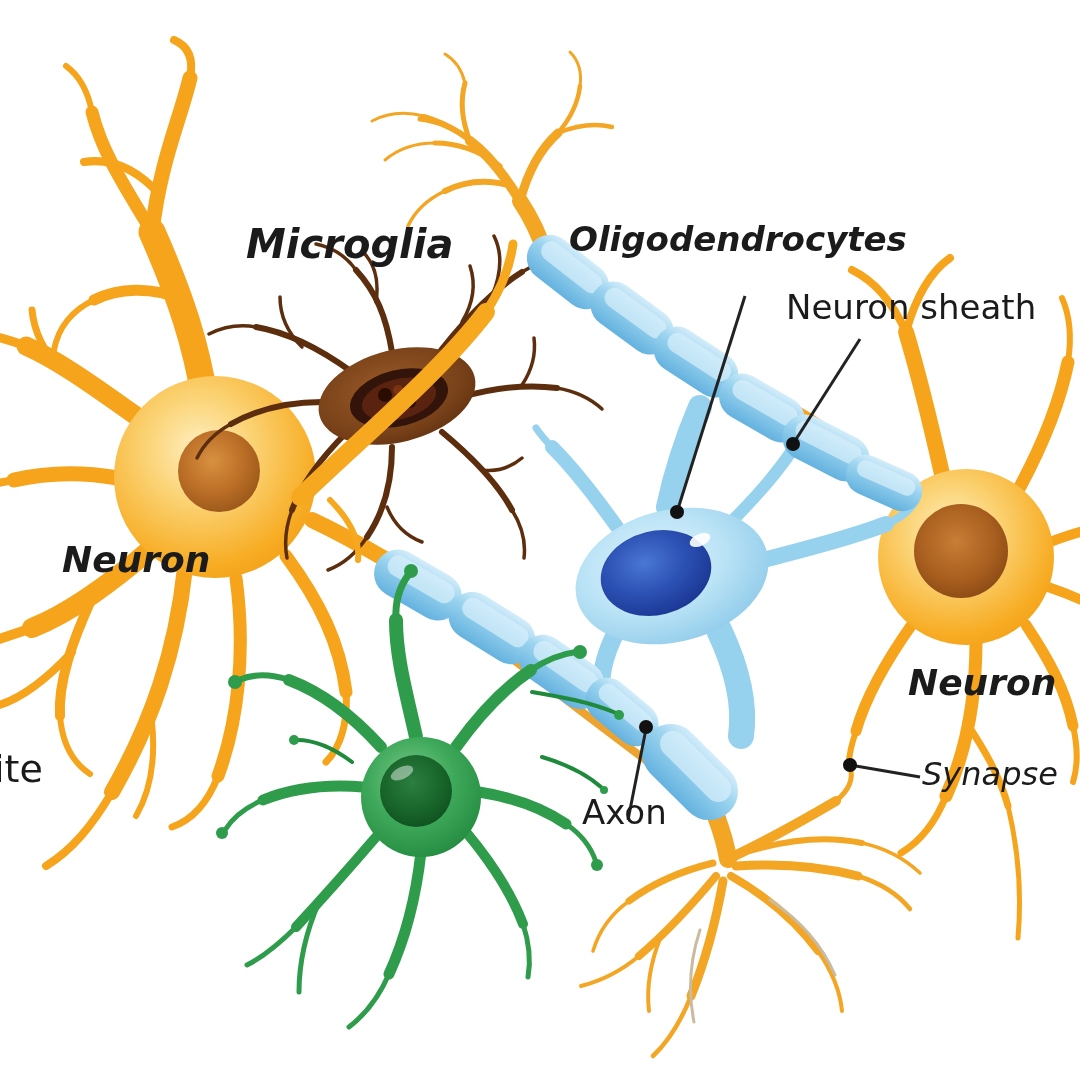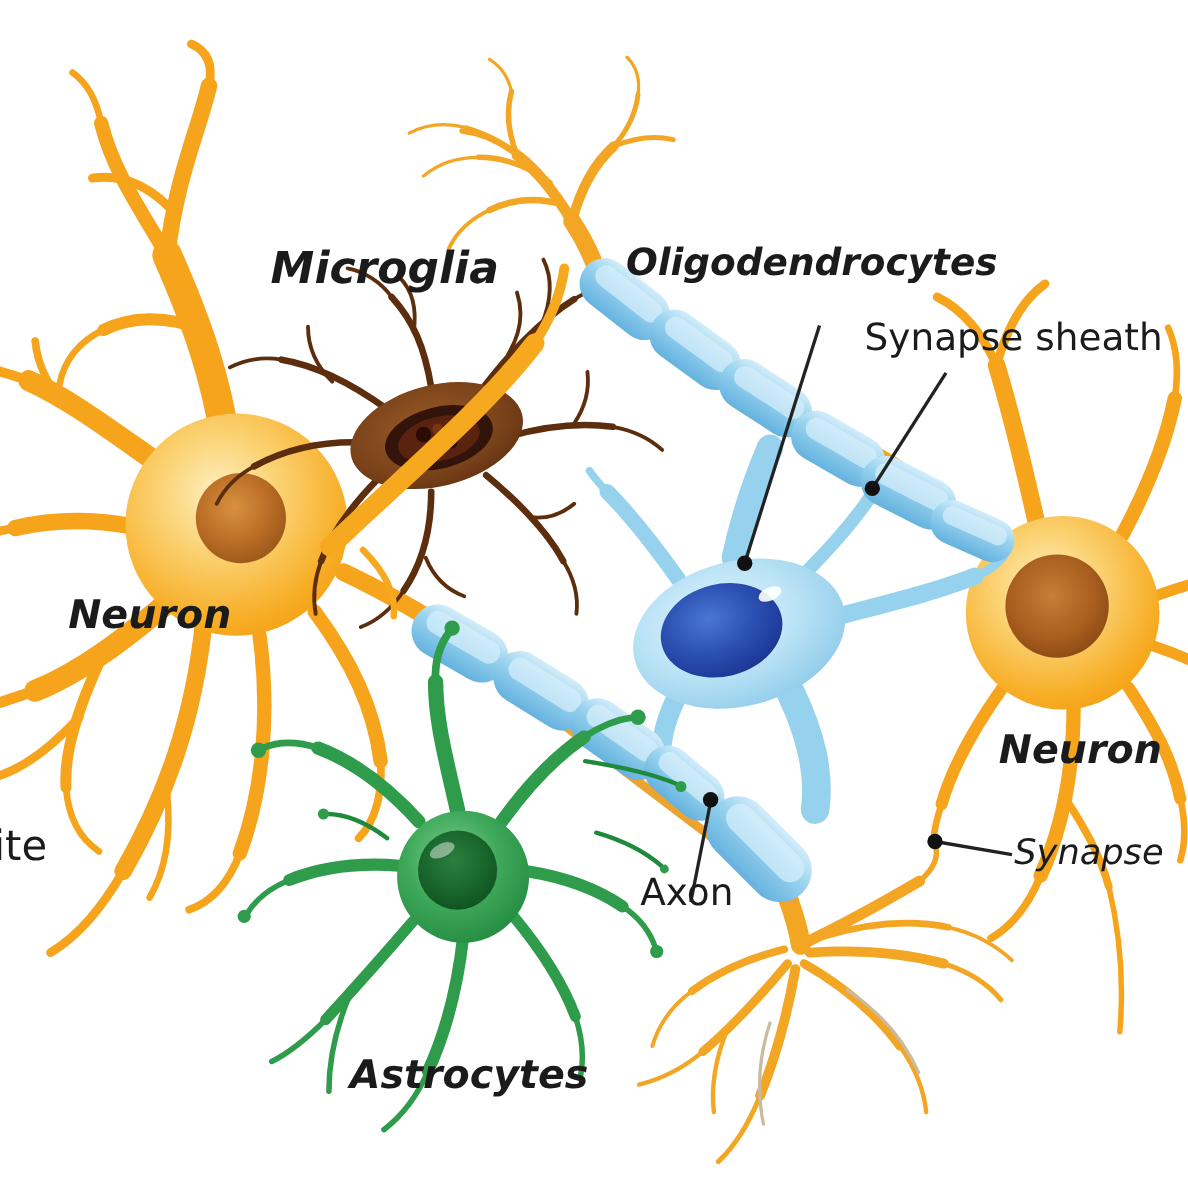--- a/index.html
+++ b/index.html
@@ -346,7 +346,7 @@
 
 <div class="lbl bi lbl-microglia">Microglia</div>
 <div class="lbl bi lbl-oligo">Oligodendrocytes</div>
-<div class="lbl lbl-myelin">Synapse sheath</div>
+<div class="lbl lbl-myelin">Neuron sheath</div>
 <div class="lbl bi lbl-neuron-left">Neuron</div>
 <div class="lbl lbl-dendrite">ite</div>
 <div class="lbl lbl-axon">Axon</div>

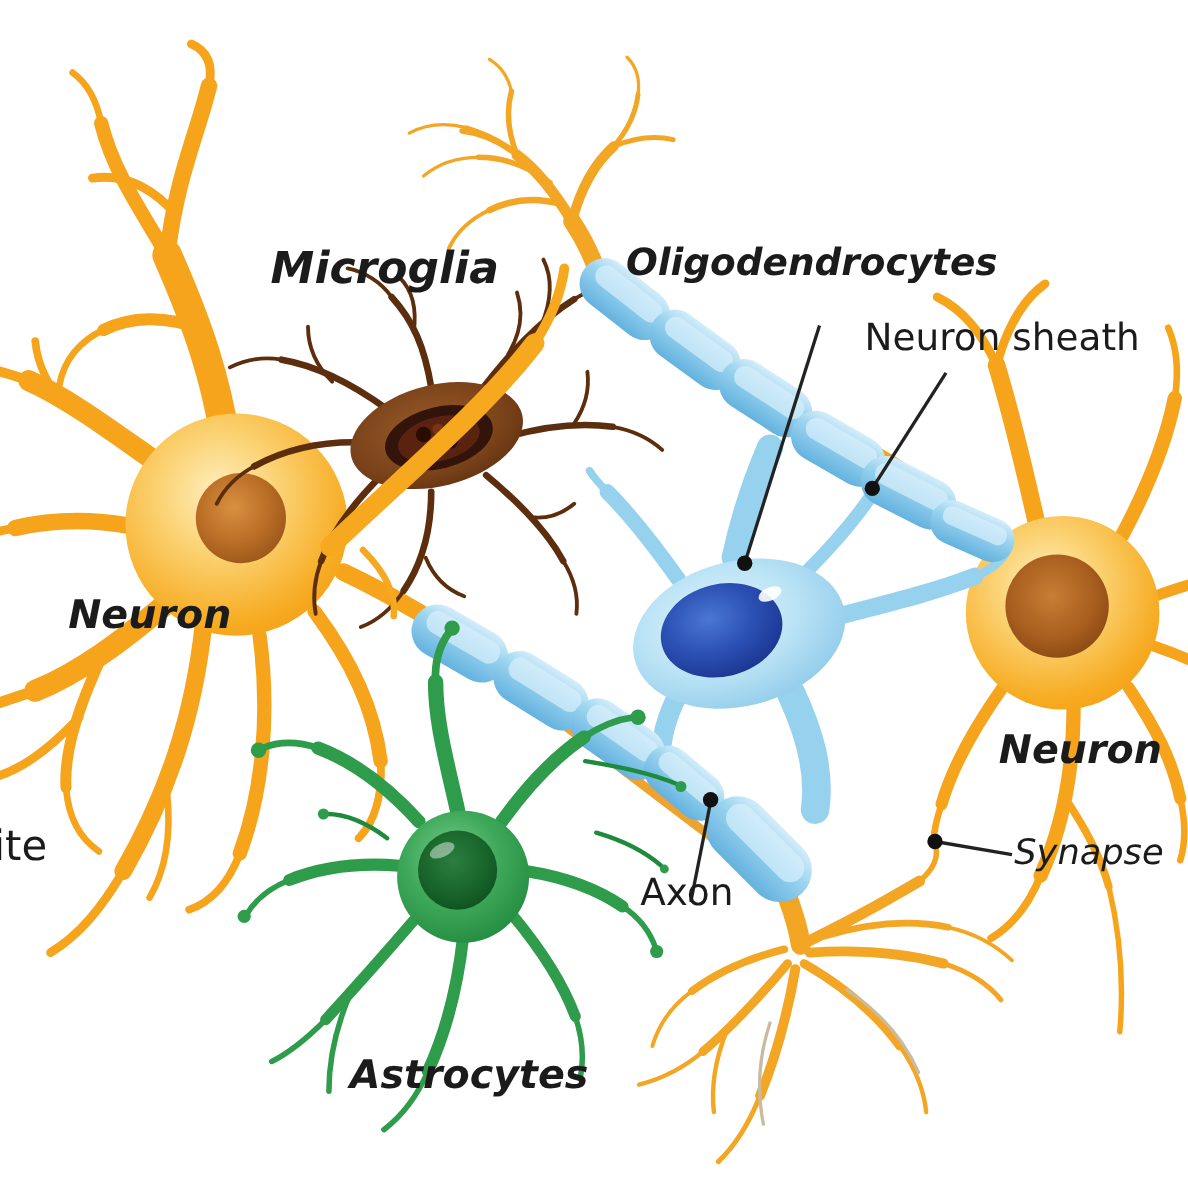--- a/index.html
+++ b/index.html
@@ -351,7 +351,6 @@
 <div class="lbl lbl-dendrite">ite</div>
 <div class="lbl lbl-axon">Axon</div>
 <div class="lbl lbl-synapse">Synapse</div>
-<div class="lbl bi lbl-astro">Astrocytes</div>
 <div class="lbl bi lbl-neuron-right">Neuron</div>
 
 </div>

